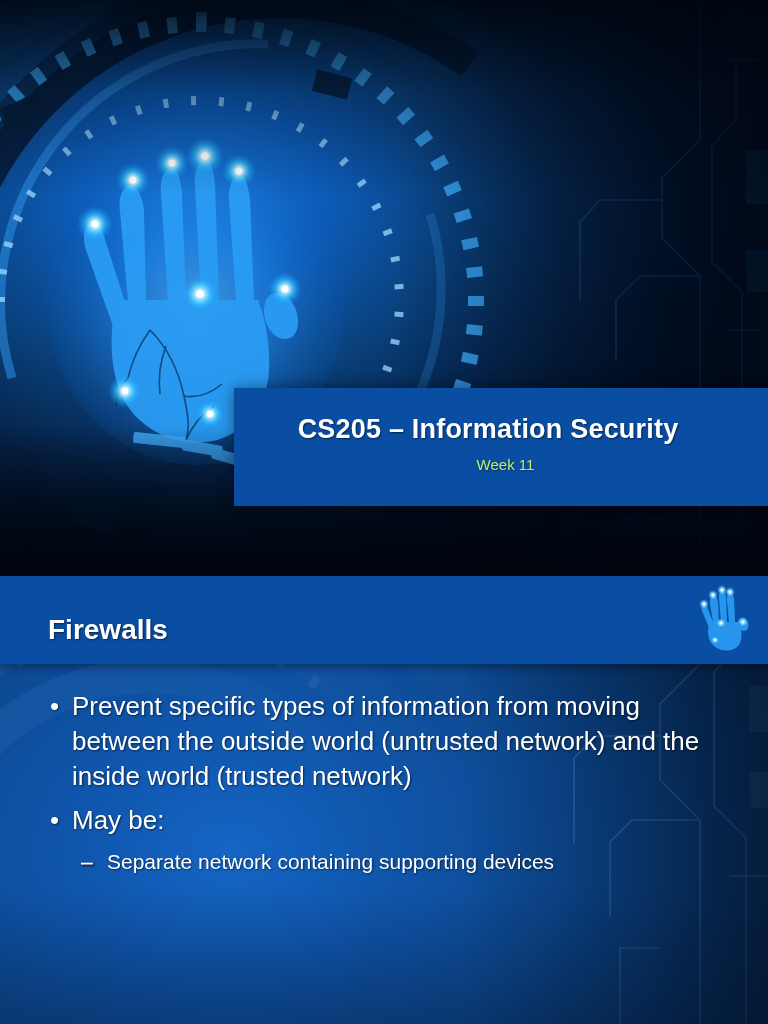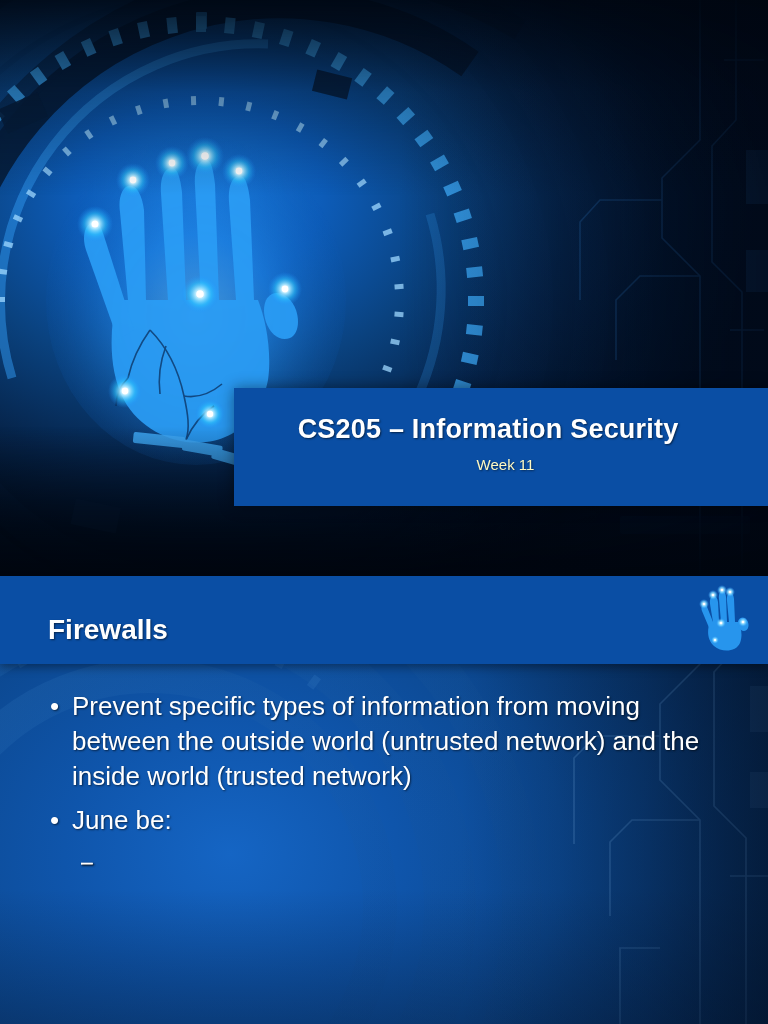--- a/index.html
+++ b/index.html
@@ -76,7 +76,7 @@
     left: 0; right: 14px;
     top: 68px;
     text-align: center;
-    color: #fef9c3;
+    color: #bef264;
     font-size: 15px;
     font-weight: normal;
     text-shadow: 1px 1px 2px rgba(0,0,0,0.45);

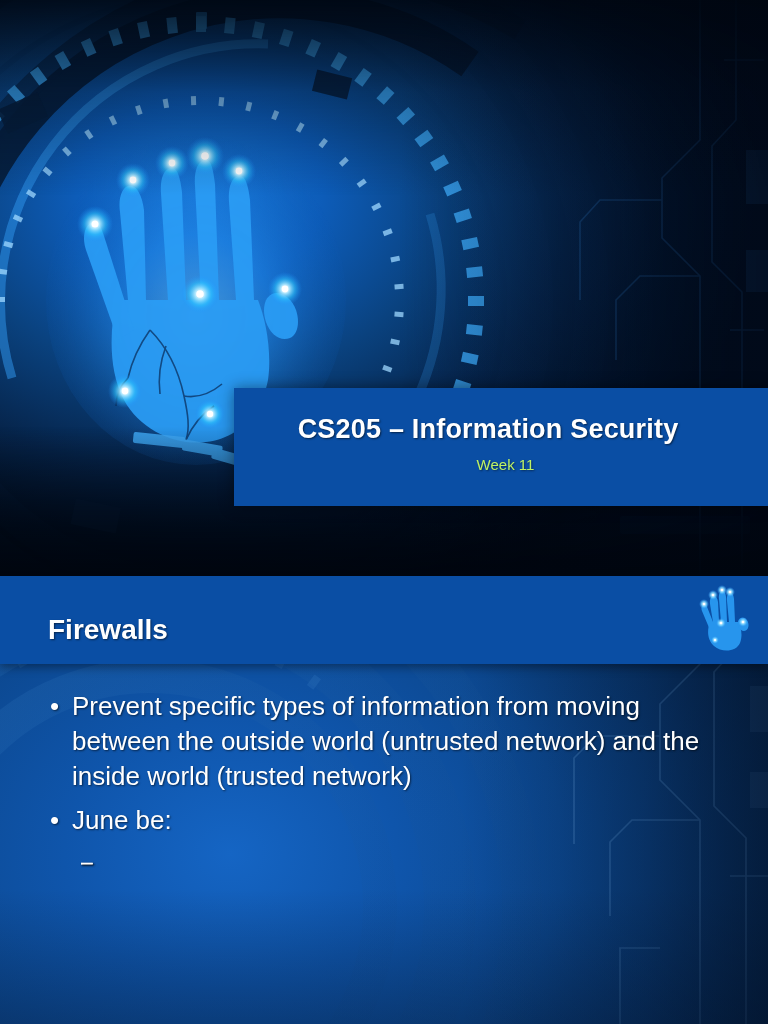--- a/index.html
+++ b/index.html
@@ -487,7 +487,7 @@
       </p>
       <p class="bullet-l1" id="b2">
         <span class="marker">•</span>
-        <span>June be:</span>
+        <span>May be:</span>
       </p>
       <p class="bullet-l2" id="s1">
         <span class="marker">–</span>

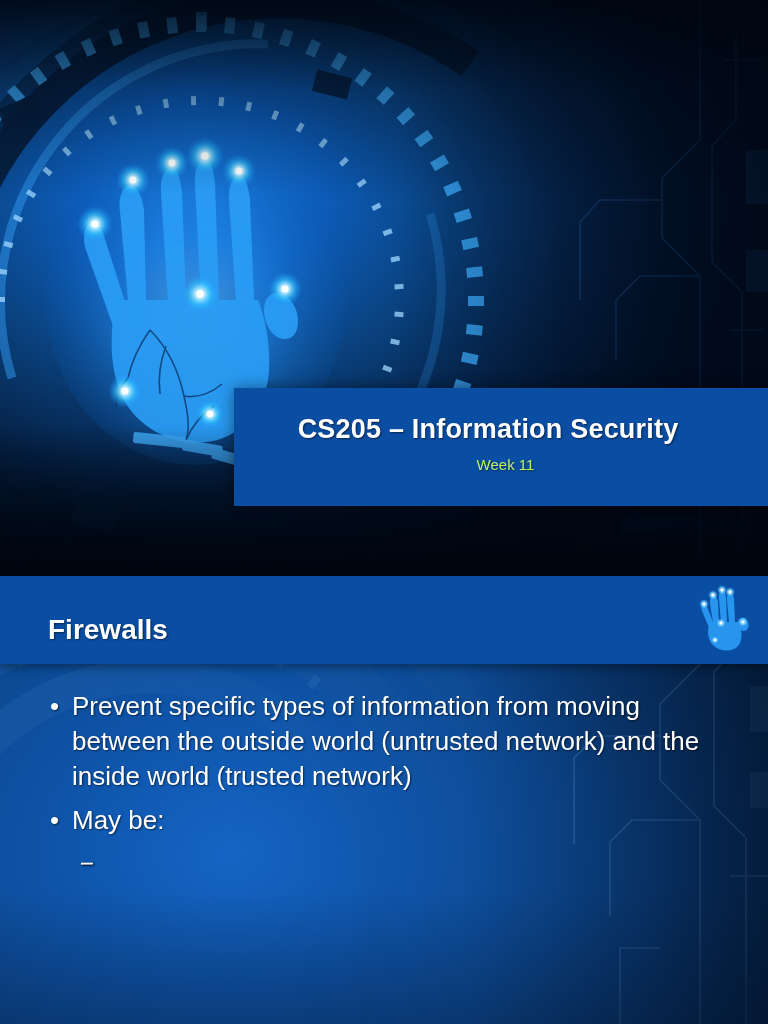--- a/index.html
+++ b/index.html
@@ -497,6 +497,7 @@
       </p>
       <p class="bullet-l2">
         <span class="marker">–</span>
+        <span>Separate network containing supporting devices</span>
       </p>
     </div>
   </div>

